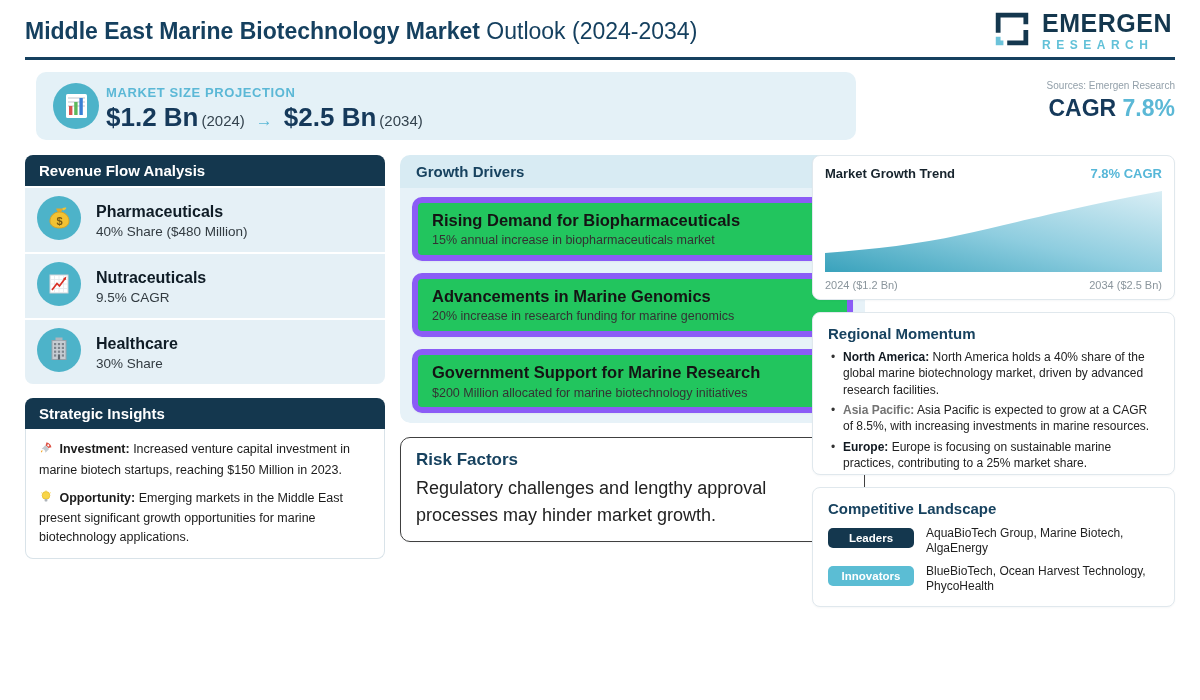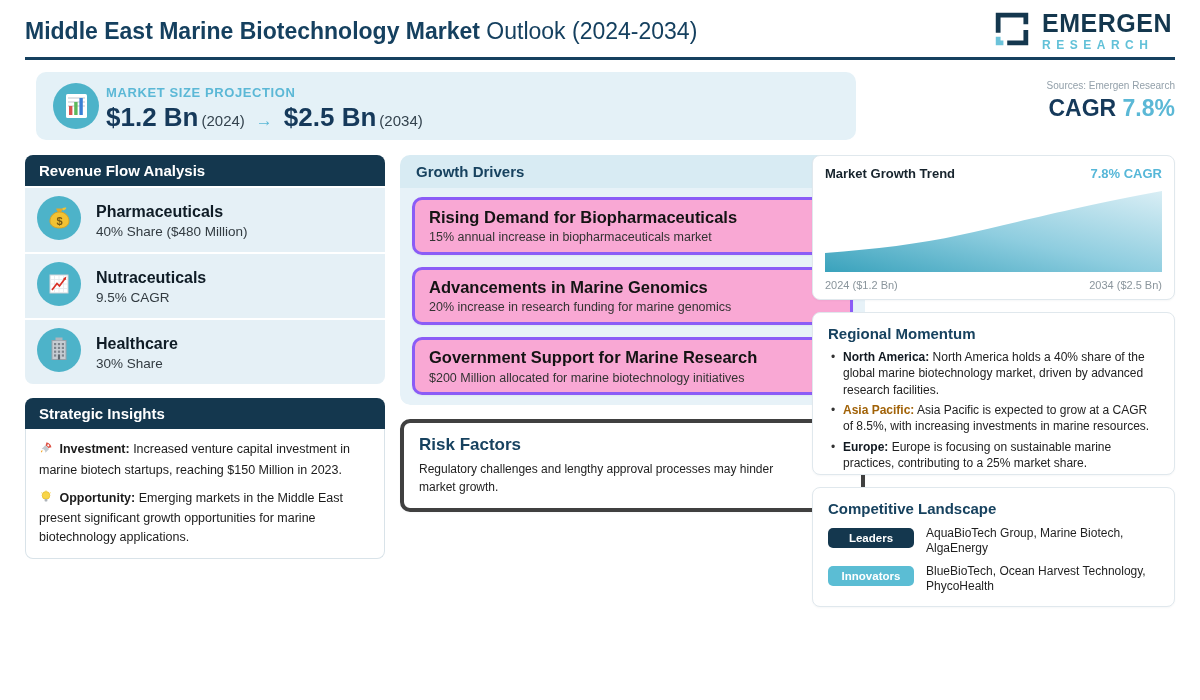--- a/index.html
+++ b/index.html
@@ -53,7 +53,7 @@
   .gd-panel { border-radius:10px; overflow:hidden; }
   .gd-header { background:#d8ebf3; color:#17425f; font-size:15px; font-weight:bold; padding:8px 16px; }
   .gd-body { background:#e7f2f8; padding:9px 12px 10px 12px; border-radius:0 0 10px 10px; }
-  .gd-card { background:#f9a8d4; border:3px solid #8b5cf6; border-radius:10px; padding:6px 14px;
+  .gd-card { background:#22c55e; border:6px solid #8b5cf6; border-radius:10px; padding:6px 14px;
              margin-bottom:12px; box-shadow:0 1px 2px rgba(30,60,80,0.05); }
   .gd-card:last-child { margin-bottom:0; }
   .gd-title { font-size:16.5px; font-weight:bold; color:#141414; line-height:1.35; }

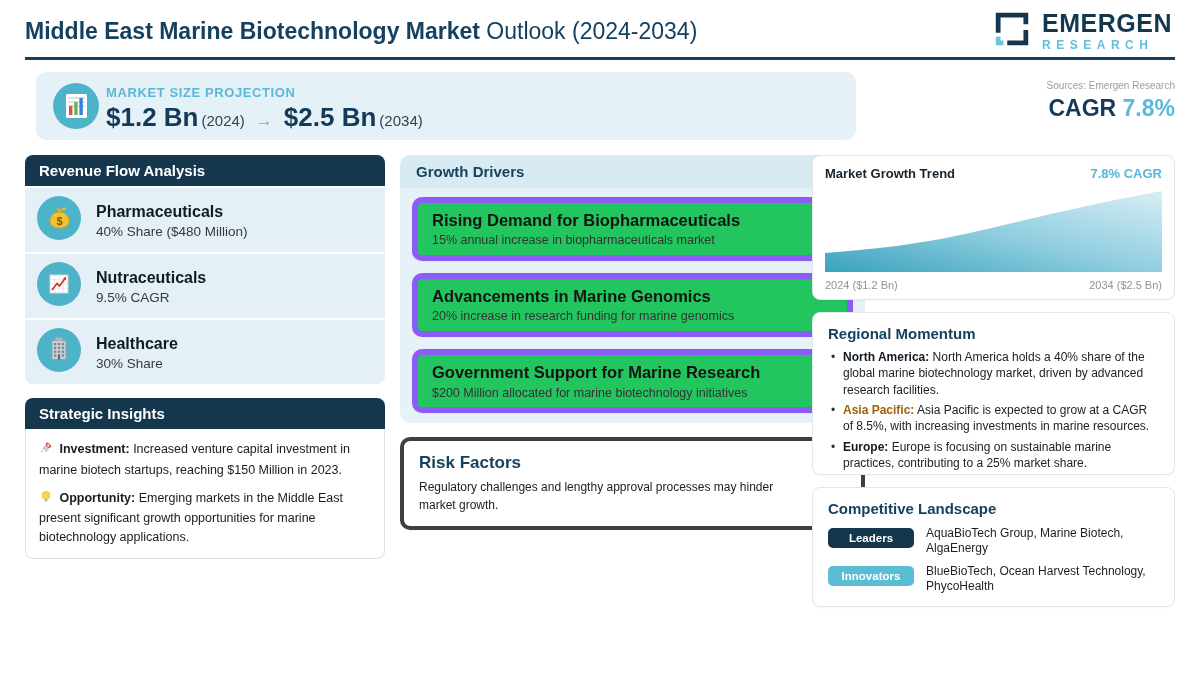--- a/index.html
+++ b/index.html
@@ -79,7 +79,7 @@
                  line-height:1.36; margin-bottom:4px; }
   .reg-list li::before { content:"•"; position:absolute; left:3px; top:0; color:#333; }
   .reg-region { font-weight:bold; color:#101820; }
-  .reg-region.hl { color:#a16207; }
+  .reg-region.hl { color:#737373; }
   .comp-card { margin-top:12px; padding:12px 15px 12px 15px; }
   .comp-row { display:flex; gap:12px; margin-top:9px; align-items:flex-start; }
   .pill { flex:0 0 86px; height:20px; border-radius:5px; color:#ffffff; font-size:11.5px;

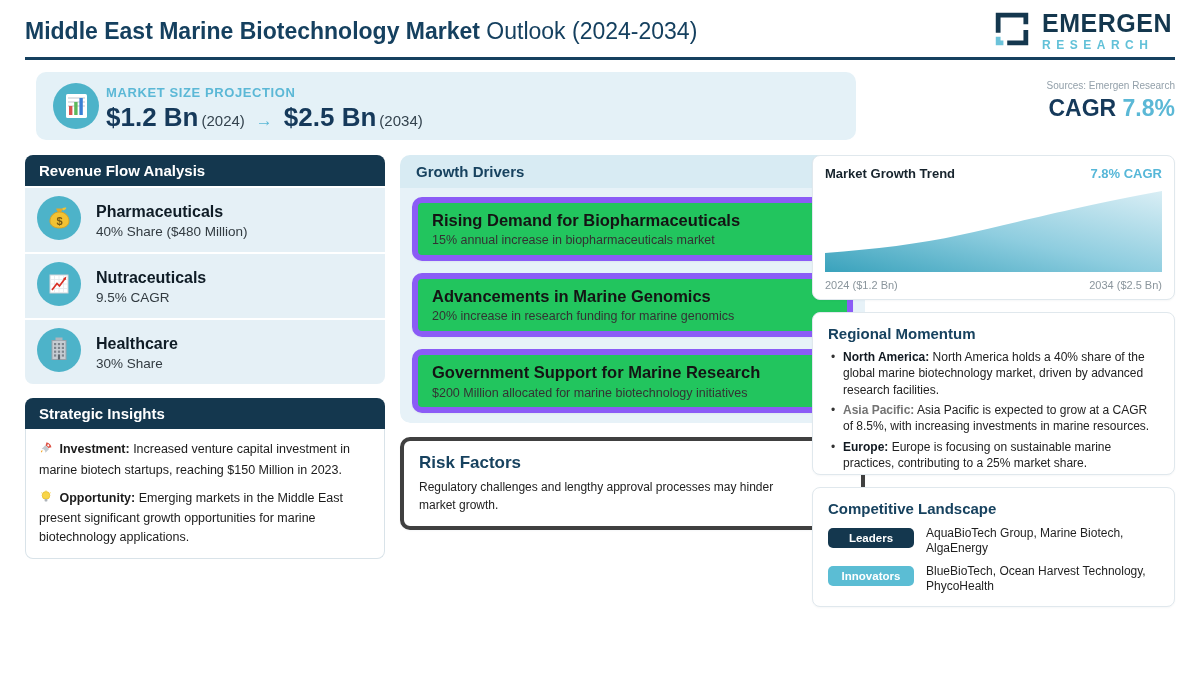--- a/index.html
+++ b/index.html
@@ -59,7 +59,7 @@
   .gd-title { font-size:16.5px; font-weight:bold; color:#141414; line-height:1.35; }
   .gd-detail { font-size:12.5px; color:#333333; line-height:1.35; margin-top:1px; }
   
-  .risk-card { margin-top:14px; background:#ffffff; border:4px solid #404040; border-radius:10px;
+  .risk-card { margin-top:14px; background:#ffffff; border:1px solid #404040; border-radius:10px;
                padding:12px 15px; box-shadow:0 1px 2px rgba(30,60,80,0.04); }
   .risk-title { font-size:17px; font-weight:bold; color:#17425f; }
   .risk-text { font-size:12px; color:#222222; line-height:1.5; margin-top:5px; width:358px; }

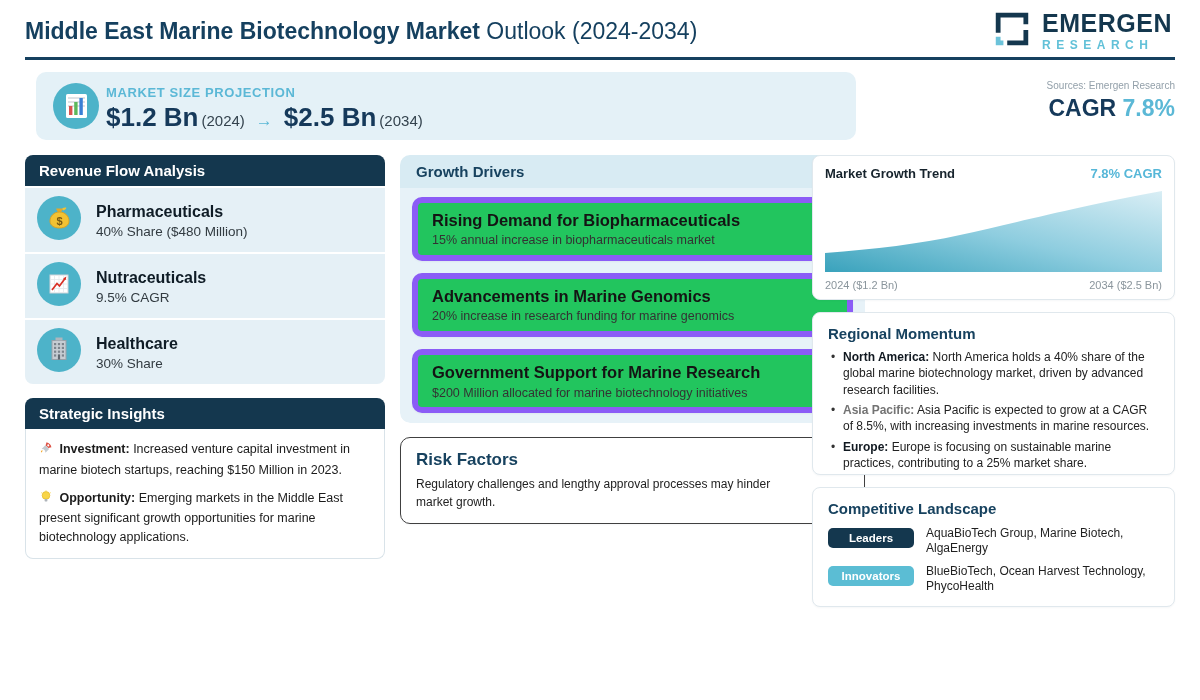--- a/index.html
+++ b/index.html
@@ -62,7 +62,7 @@
   .risk-card { margin-top:14px; background:#ffffff; border:1px solid #404040; border-radius:10px;
                padding:12px 15px; box-shadow:0 1px 2px rgba(30,60,80,0.04); }
   .risk-title { font-size:17px; font-weight:bold; color:#17425f; }
-  .risk-text { font-size:12px; color:#222222; line-height:1.5; margin-top:5px; width:358px; }
+  .risk-text { font-size:18px; color:#222222; line-height:1.5; margin-top:5px; width:358px; }
   
   .r-card { background:#ffffff; border:1px solid #e0e8ed; border-radius:8px;
             box-shadow:0 1px 2px rgba(30,60,80,0.04); }

